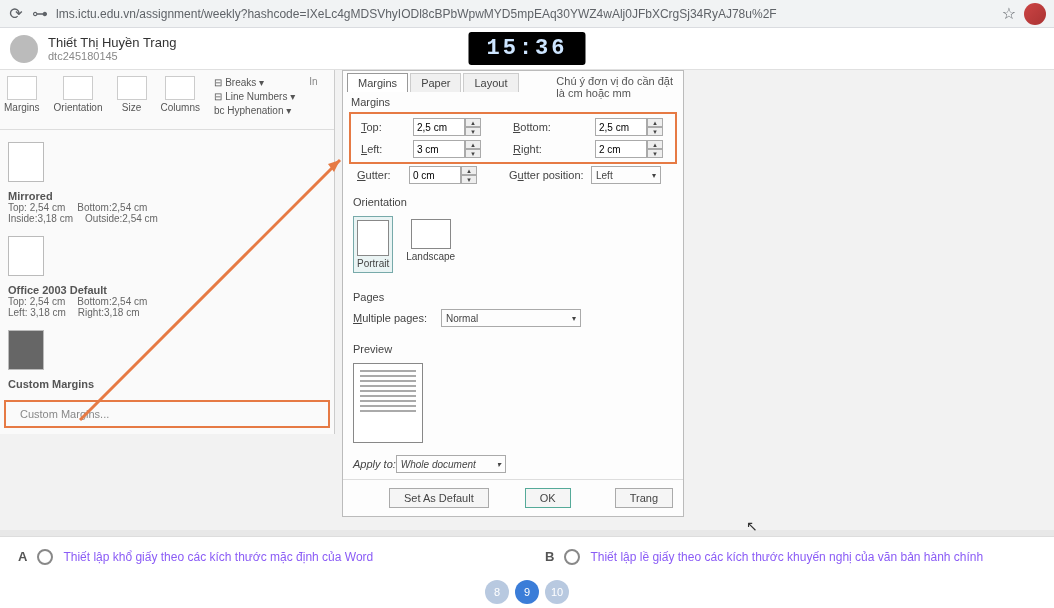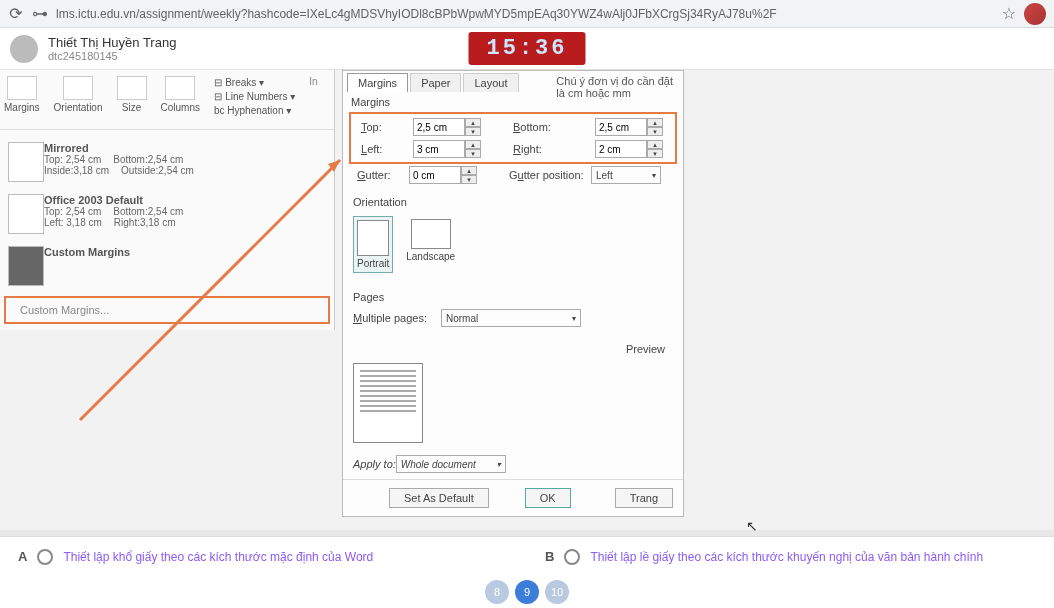--- a/index.html
+++ b/index.html
@@ -15,7 +15,7 @@
 .user-ic { width: 28px; height: 28px; border-radius: 50%; background: #bbb; }
 .user-name { font-size: 13px; color: #333; font-weight: 500; }
 .user-id { font-size: 11px; color: #888; }
-.timer { position: absolute; left: 50%; transform: translateX(-50%); background: #b91c1c; color: #cde5ff; padding: 4px 18px; font-family: "Courier New", monospace; font-size: 22px; font-weight: bold; letter-spacing: 3px; border-radius: 3px; }
+.timer { position: absolute; left: 50%; transform: translateX(-50%); background: #000000; color: #cde5ff; padding: 4px 18px; font-family: "Courier New", monospace; font-size: 22px; font-weight: bold; letter-spacing: 3px; border-radius: 3px; }
 
 .content { position: relative; height: 460px; background: #f2f2f2; }
 

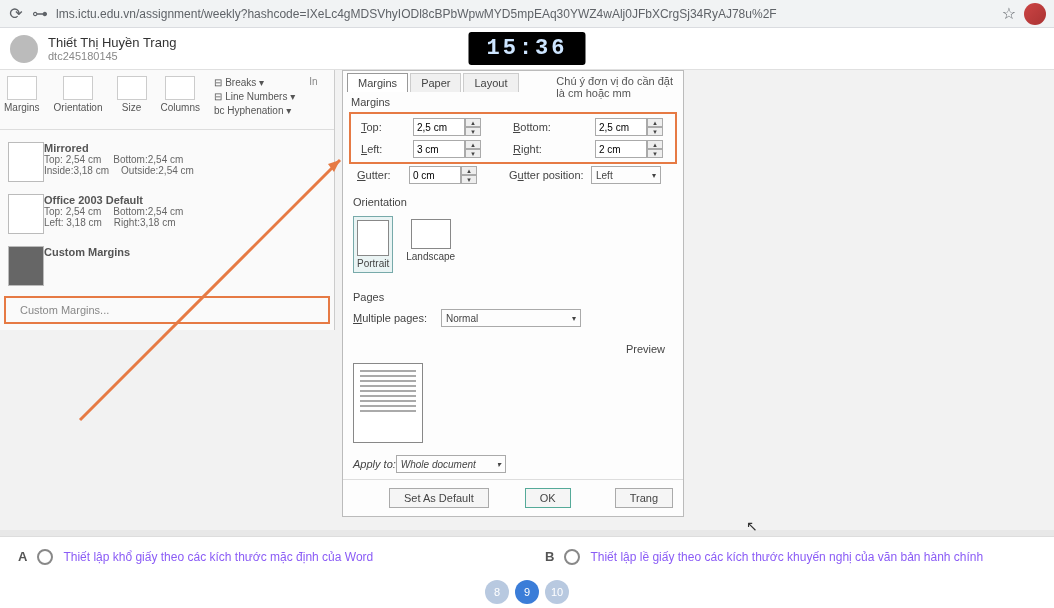--- a/index.html
+++ b/index.html
@@ -26,7 +26,7 @@
 .rb-list { font-size: 10px; color: #555; line-height: 1.4; }
 
 .presets { padding: 6px 4px; }
-.preset { display: flex; padding: 6px 4px; font-size: 10px; color: #666; }
+.preset { display: flex; gap: 8px; padding: 6px 4px; font-size: 10px; color: #666; flex-direction: column; }
 .preset-ic { width: 36px; height: 40px; border: 1px solid #bbb; background: #fff; }
 .preset-title { font-weight: 600; color: #555; font-size: 11px; }
 .preset-row { display: flex; gap: 12px; }

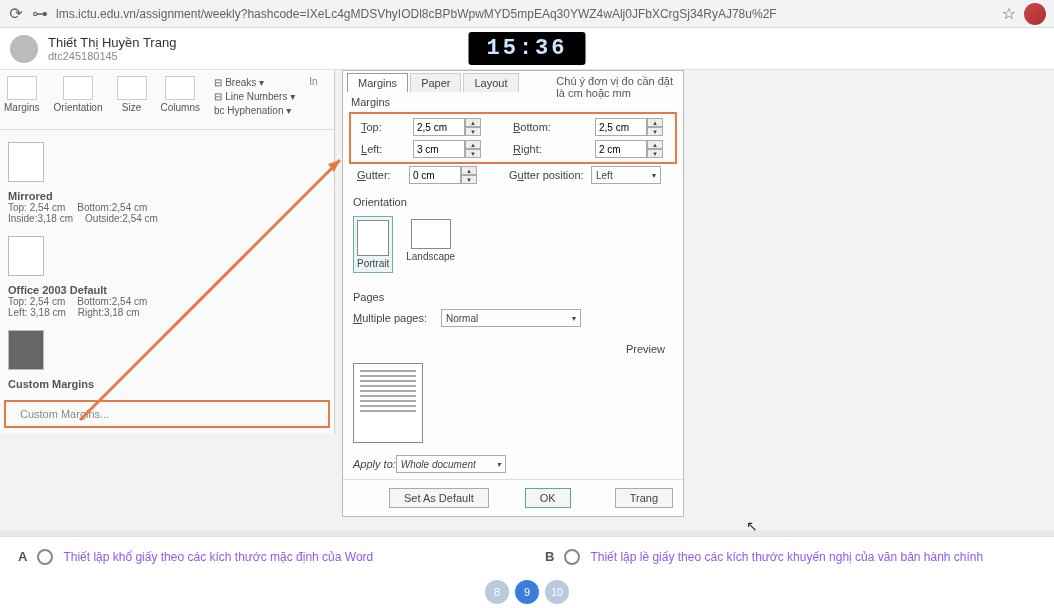--- a/index.html
+++ b/index.html
@@ -61,7 +61,7 @@
 .select { display: inline-flex; align-items: center; border: 1px solid #aaa; height: 18px; min-width: 140px; padding: 0 4px; font-size: 10px; justify-content: space-between; }
 .select .arr { font-size: 8px; }
 
-.preview { padding: 6px 10px; text-align: right; }
+.preview { padding: 6px 10px; }
 .prev-box { width: 70px; height: 80px; border: 1px solid #888; background: #fff; margin-top: 4px; padding: 6px; }
 .prev-box div { height: 2px; background: #aaa; margin-bottom: 3px; }
 

